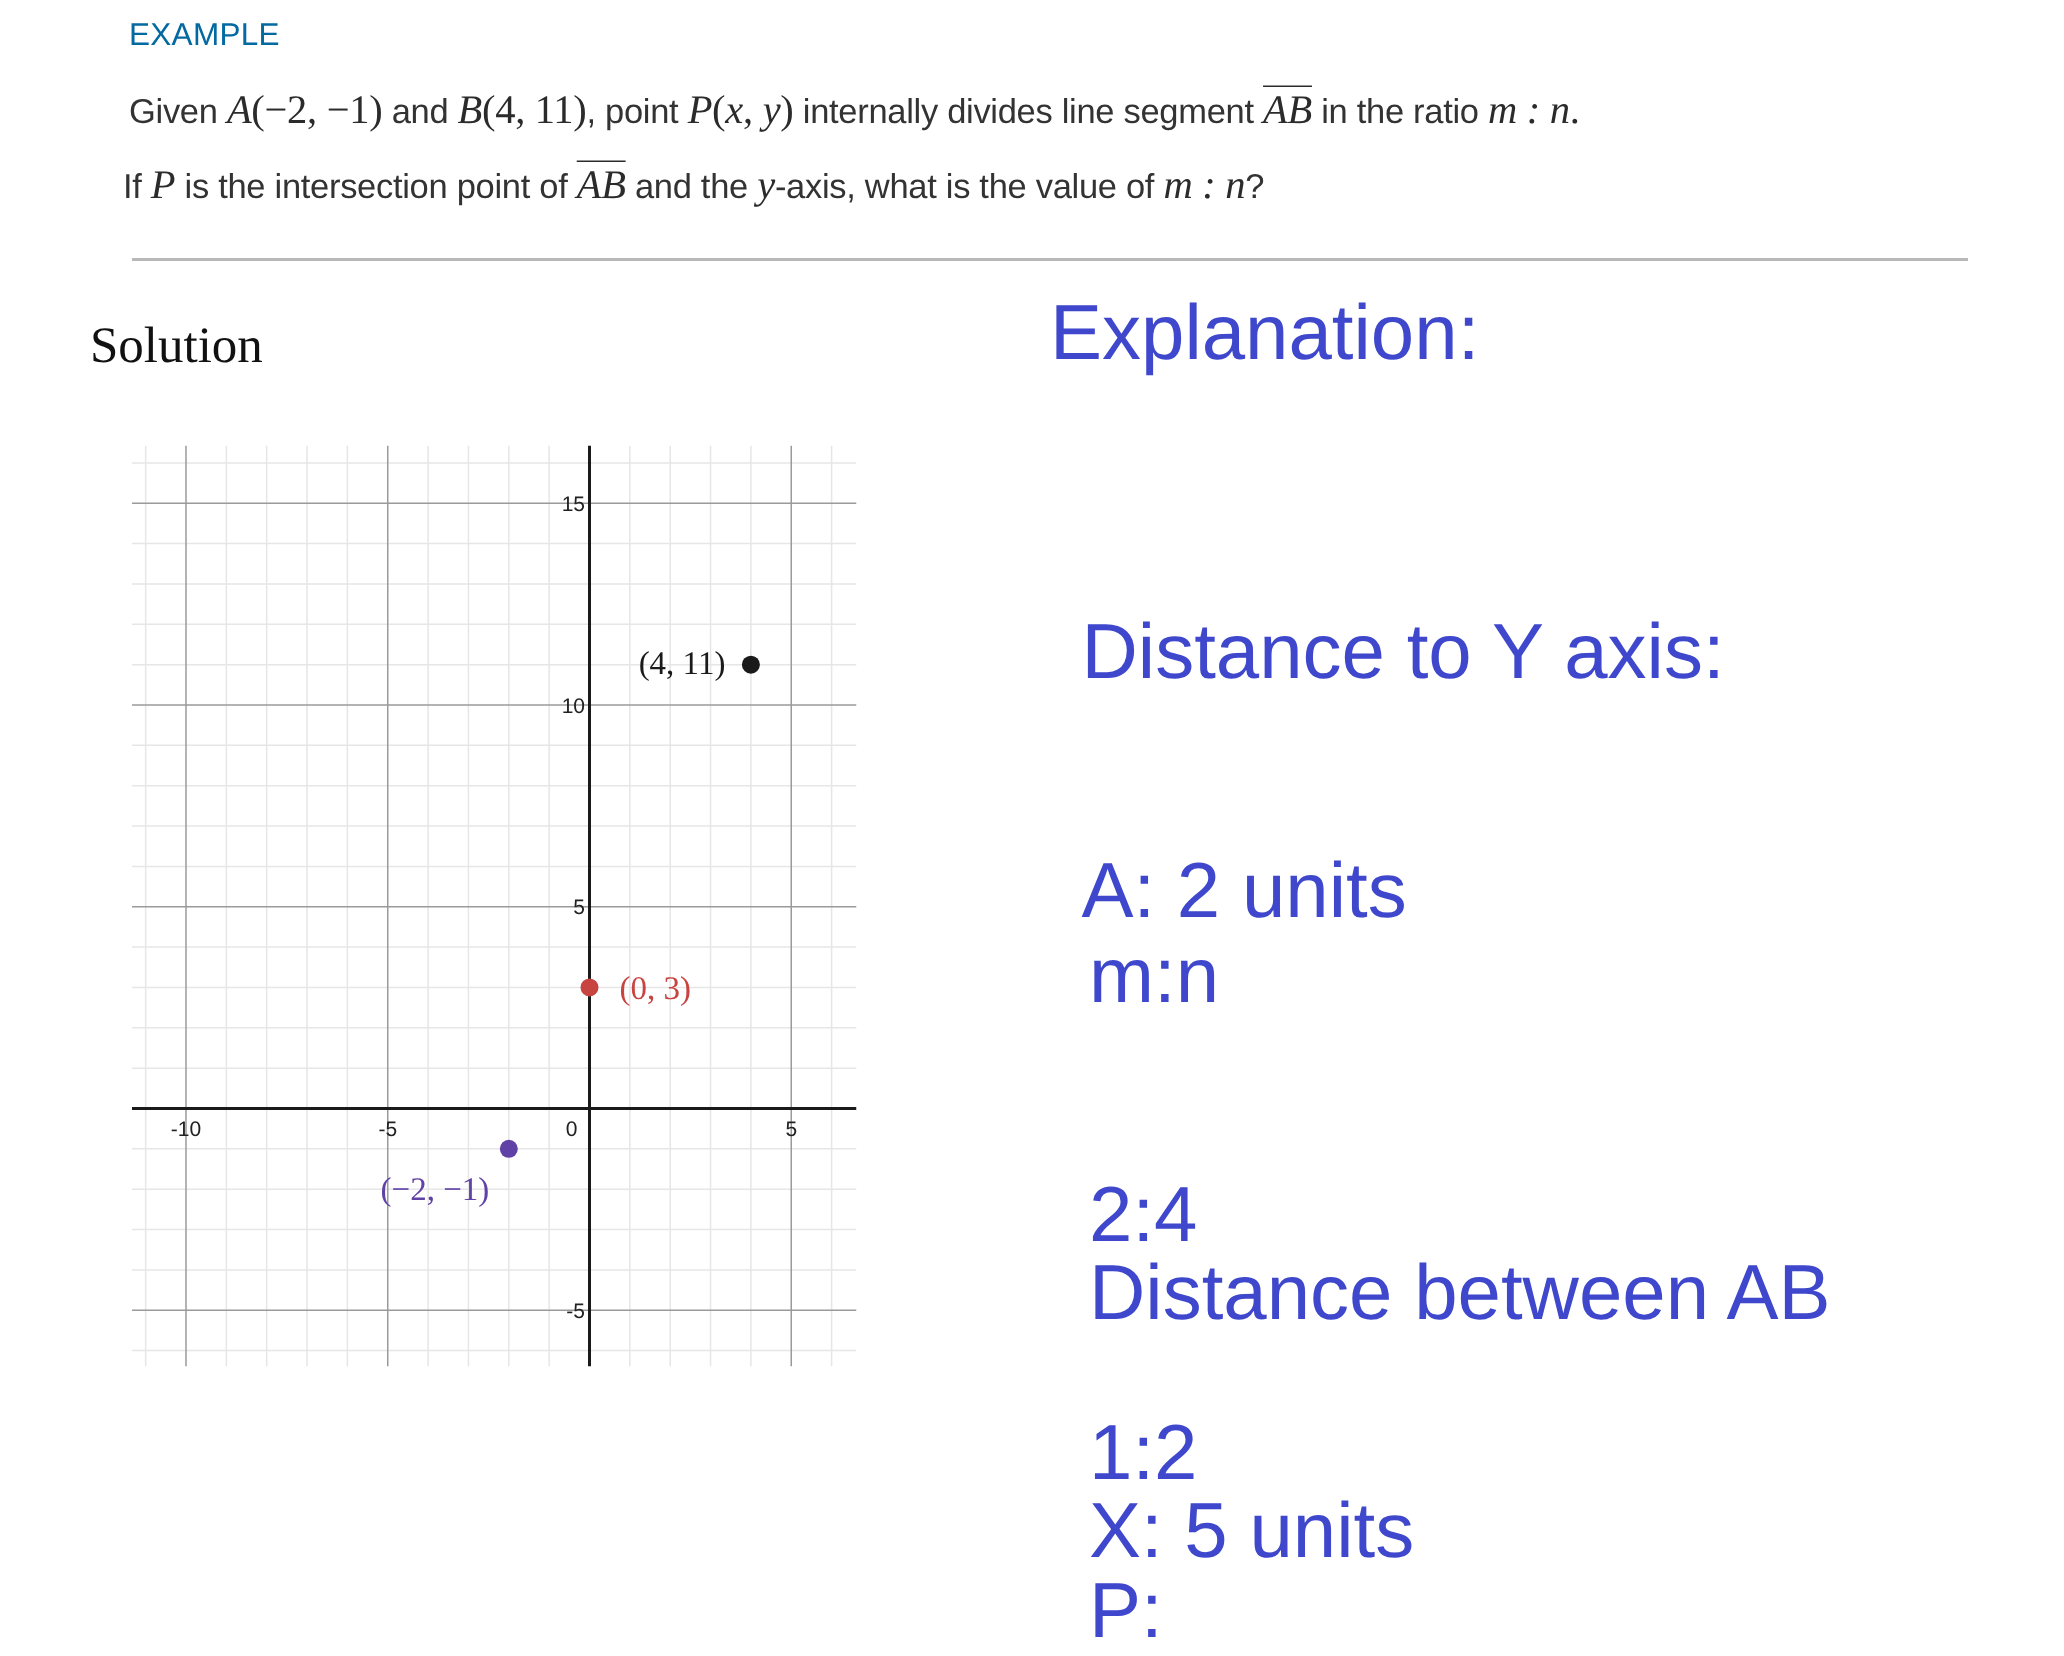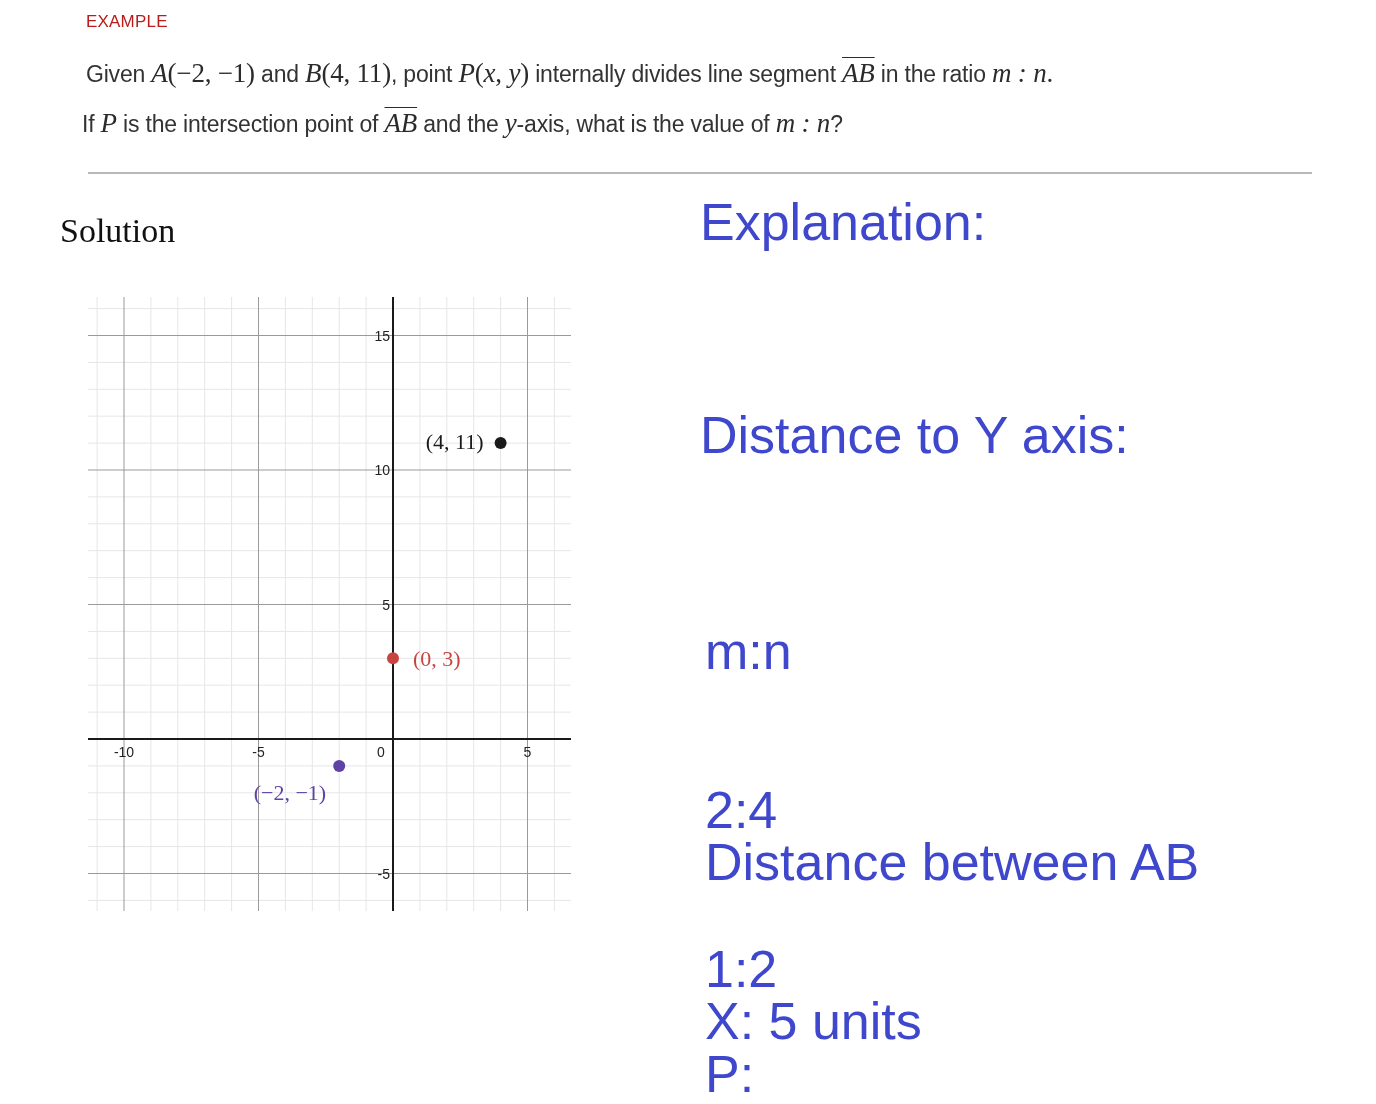--- a/index.html
+++ b/index.html
@@ -5,7 +5,7 @@
   html, body { margin: 0; padding: 0; background: #ffffff; }
   body { width: 1376px; height: 1104px; position: relative; overflow: hidden; font-family: "Liberation Sans", sans-serif; }
   .abs { position: absolute; }
-  .example-label { left: 86px; top: 12px; font-size: 17px; color: #b91c1c; letter-spacing: 0.2px; }
+  .example-label { left: 86px; top: 12px; font-size: 21px; color: #0369a1; letter-spacing: 0.2px; }
   .problem-line { font-size: 23px; color: #333333; white-space: nowrap; letter-spacing: -0.2px; }
   .problem-line .m { font-family: "Liberation Serif", "DejaVu Serif", serif; font-style: italic; font-size: 27px; color: #2b2b2b; }
   .problem-line .mr { font-family: "Liberation Serif", "DejaVu Serif", serif; font-size: 27px; color: #2b2b2b; }

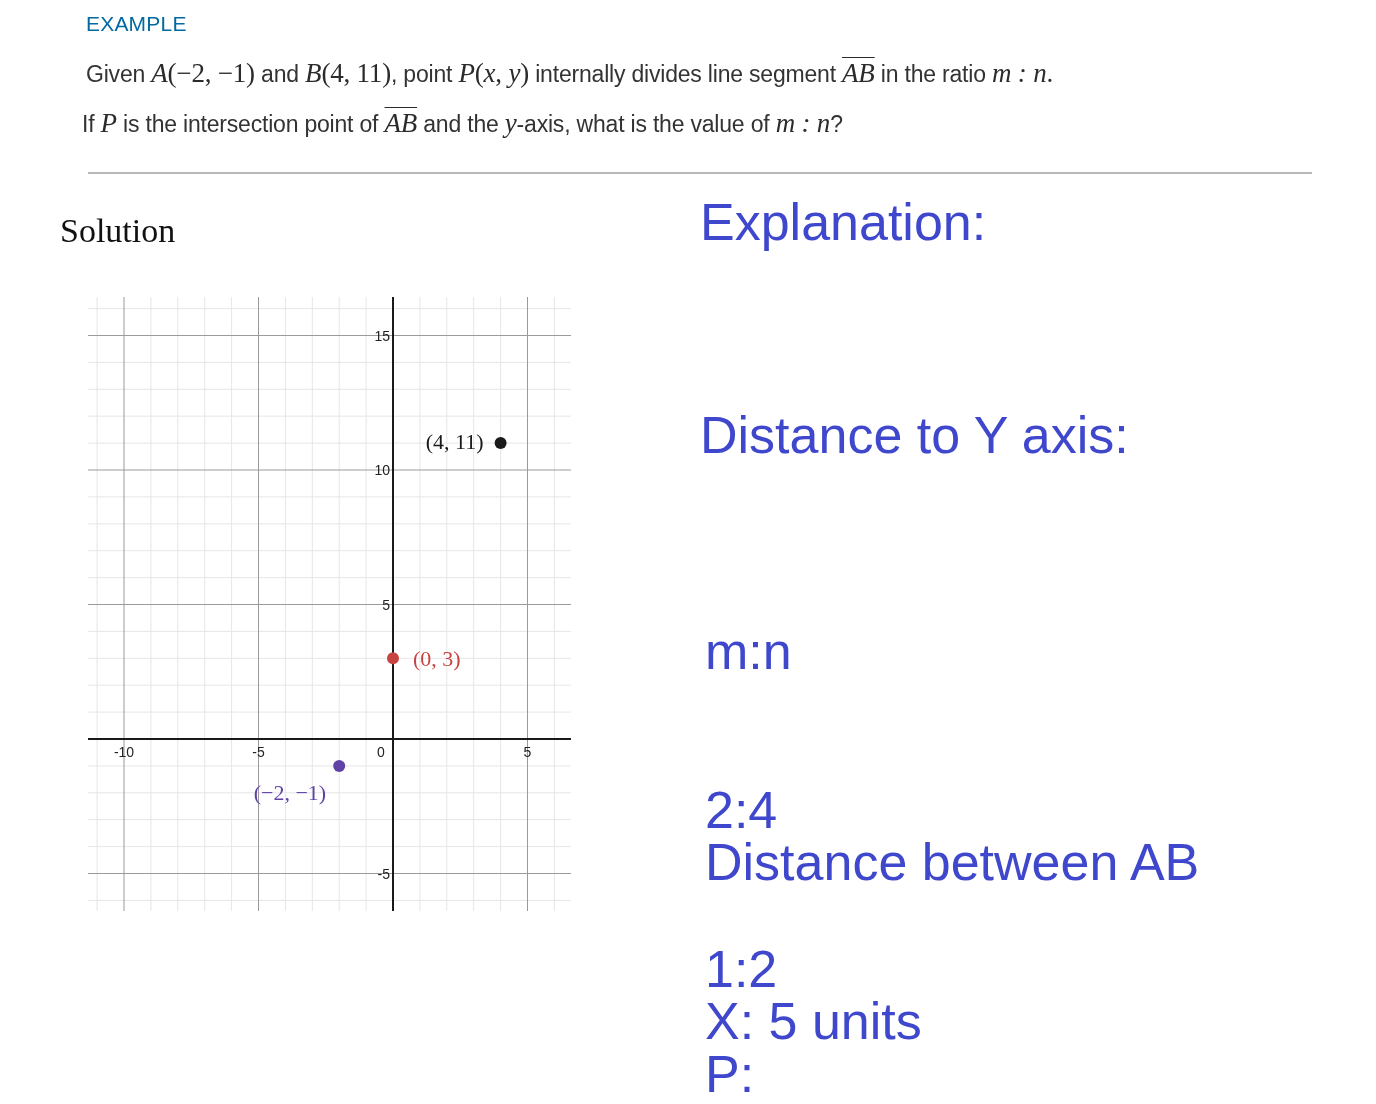--- a/index.html
+++ b/index.html
@@ -21,7 +21,7 @@
   .block2 { left: 705px; top: 519px; }
   .block3 { left: 705px; top: 730px; }
   .block4 { left: 705px; top: 942px; }
-  .explain div { height: 53px; }
+  .explain div { height: 53px; margin-left: 21px; }
 </style>
 </head>
 <body>

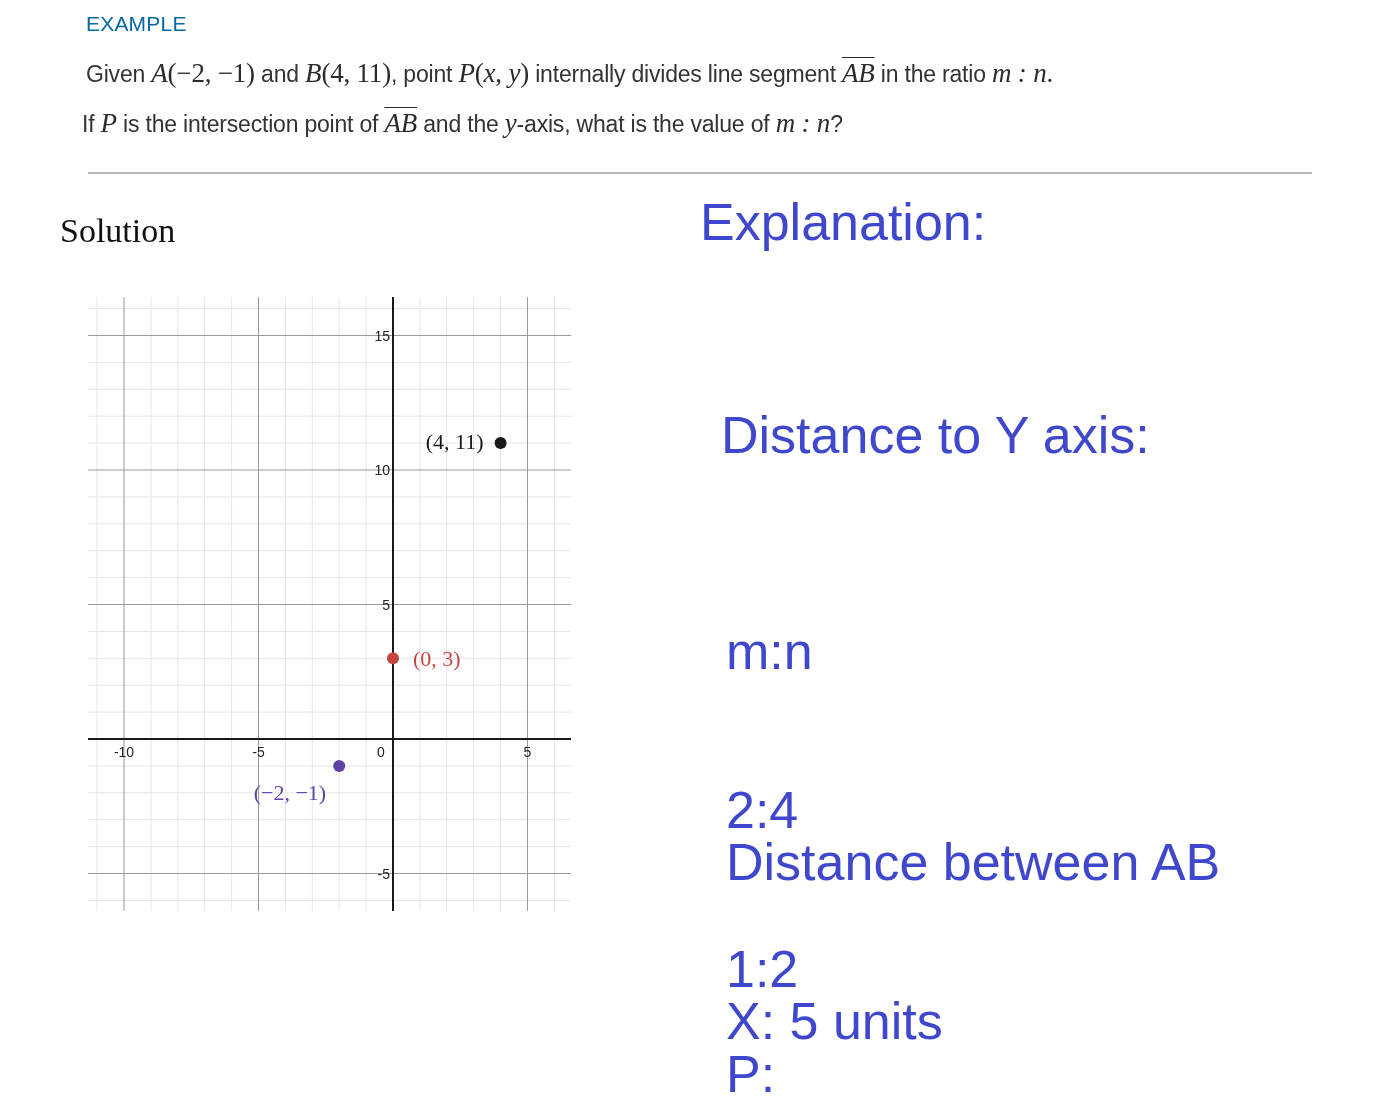--- a/index.html
+++ b/index.html
@@ -114,6 +114,7 @@
 
 <div class="abs explain block1">
   <div>Distance to Y axis:</div>
+  <div>A: 2 units</div>
 </div>
 
 <div class="abs explain block2">

